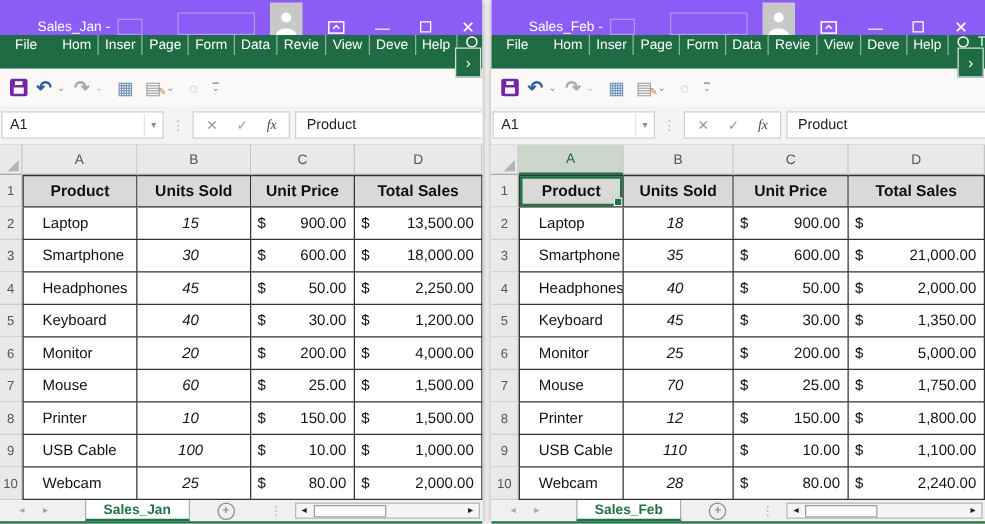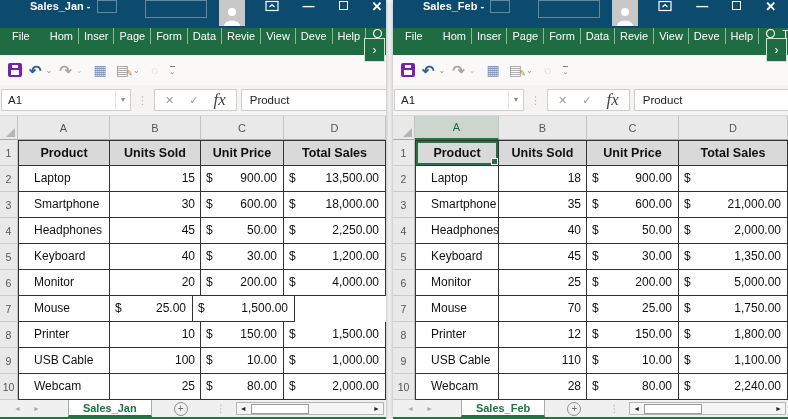--- a/index.html
+++ b/index.html
@@ -26,11 +26,10 @@
   
   .titlebar {
     height: 28px; flex: none;
-    background: #0c4a6e;
-    display: flex; align-items: flex-start;
+    background: #8b5cf6;
+    display: flex; align-items: flex-end;
     color: #fff;
     padding-right: 8px;
-    font-weight: bold;
   }
   .wtitle { margin-left: 30px; font-size: 11px; white-space: nowrap; }
   .tb-box { border: 1px solid rgba(255,255,255,.35); flex: none; }

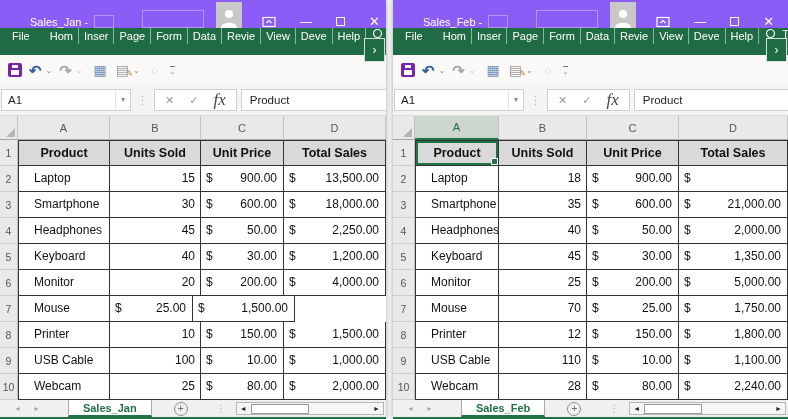--- a/index.html
+++ b/index.html
@@ -108,7 +108,7 @@
     display: flex; align-items: center; gap: 15px; padding: 0 10px;
   }
   .fx-x, .fx-check { color: #9a9a9a; font-size: 11px; }
-  .fx { font-family: "Liberation Serif", serif; font-style: italic; font-size: 17px; color: #444; }
+  .fx { font-family: "Liberation Serif", serif; font-style: italic; font-size: 11px; color: #444; }
   .fbar {
     flex: 1; height: 22px; margin-left: 4px;
     background: #fff; border: 1px solid #d0cecc; border-right: none;

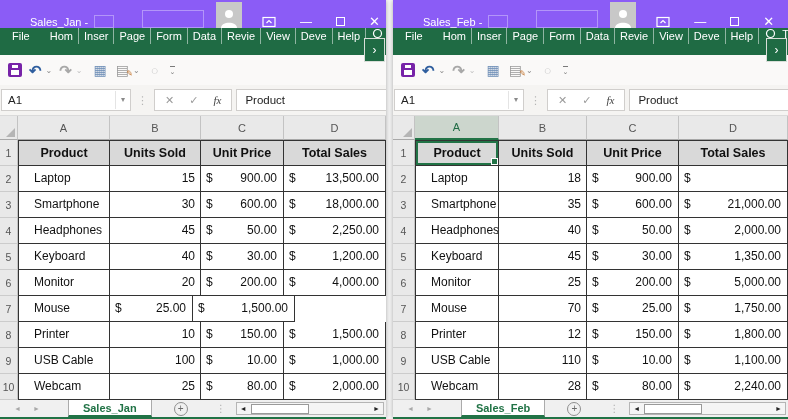--- a/index.html
+++ b/index.html
@@ -145,7 +145,7 @@
     text-align: center; line-height: 24px;
   }
   .prod { padding-left: 15px; }
-  .num { text-align: right; padding-right: 5px; }
+  .num { text-align: center; padding-right: 5px; font-style: italic; }
   .money { display: flex; justify-content: space-between; padding: 0 6px 0 5px; }
 
   

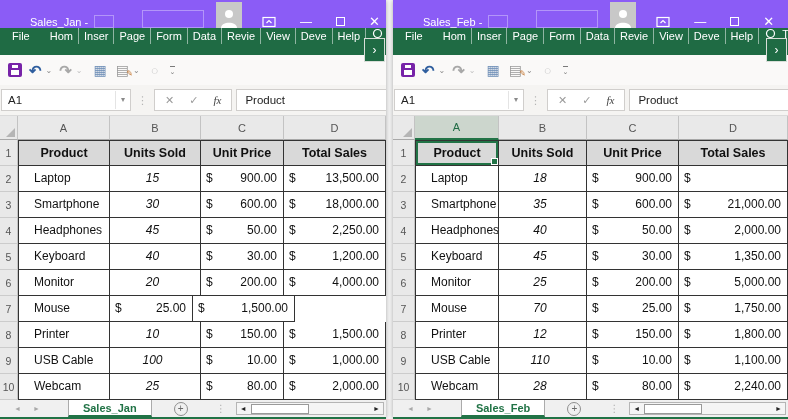--- a/index.html
+++ b/index.html
@@ -360,6 +360,7 @@
         <div class="grid-row">
         <div class="cell gutter">7</div>
         <div class="cell dcell colA prod">Mouse</div>
+        <div class="cell dcell colB num">60</div>
         <div class="cell dcell colC money">
             <span>$</span>
             <span>25.00</span>

